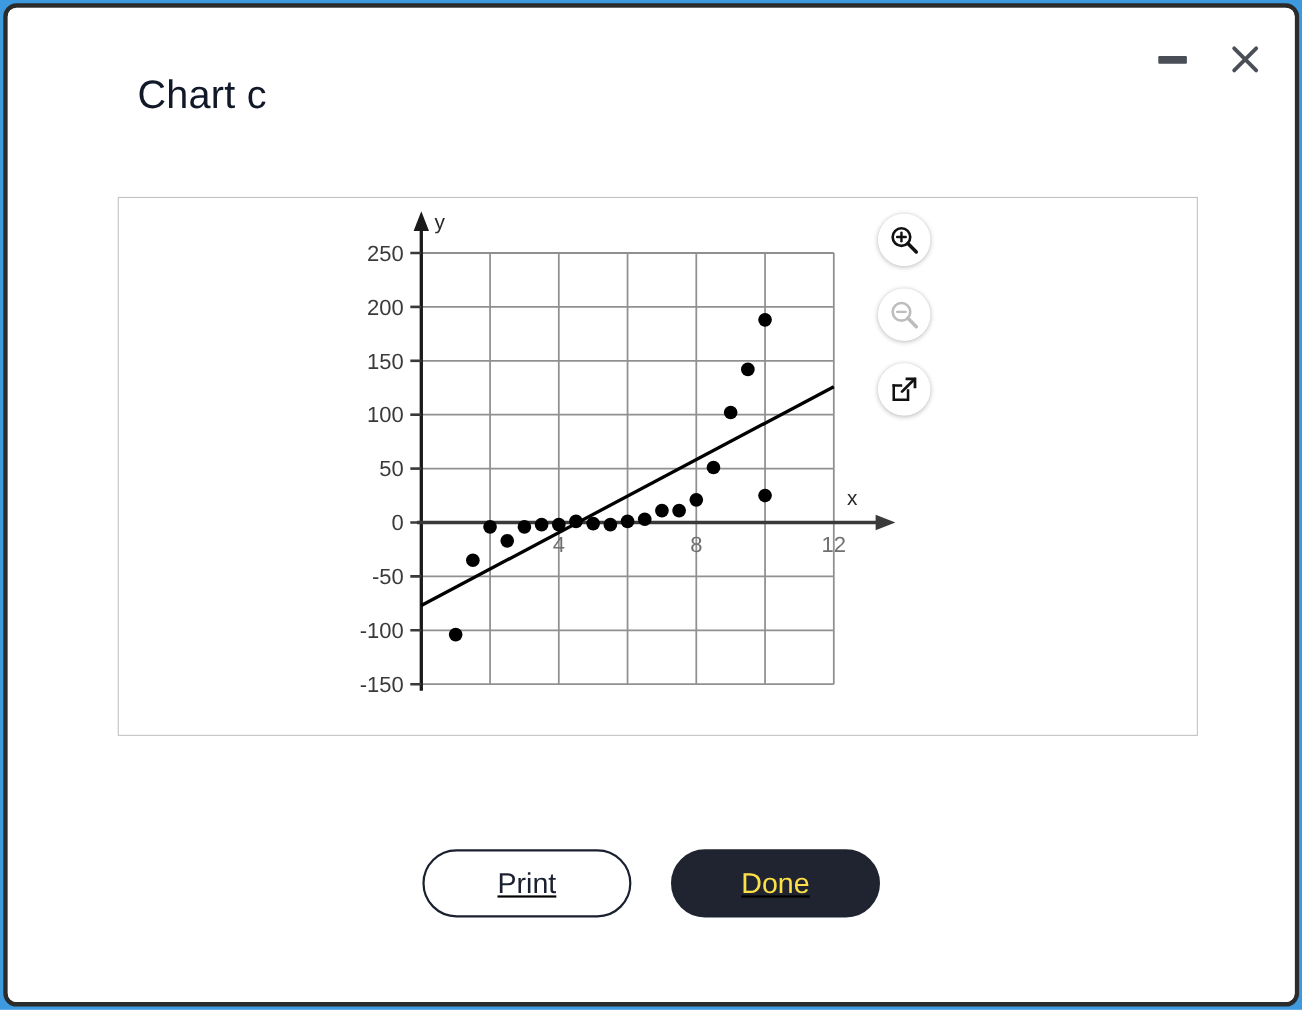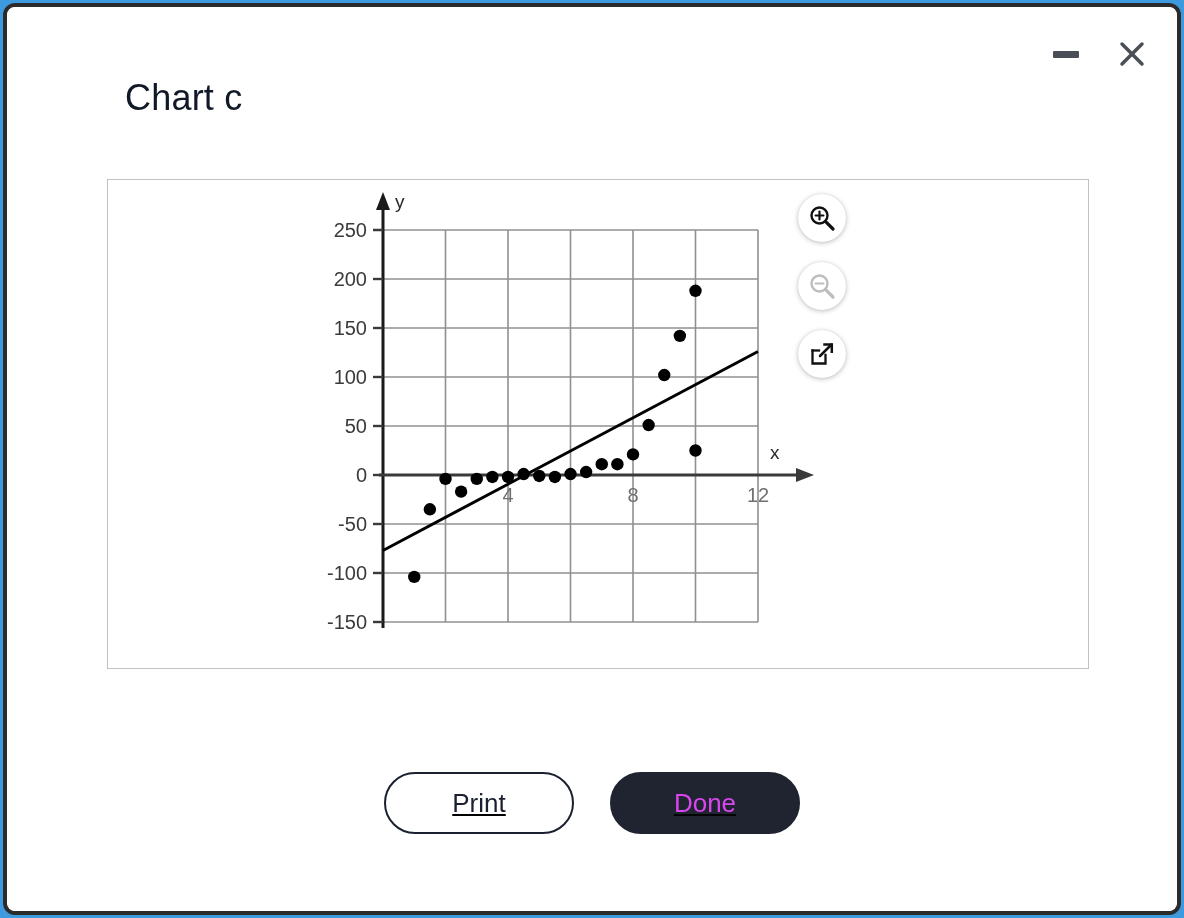--- a/index.html
+++ b/index.html
@@ -59,7 +59,7 @@
   
   #dialog-title {
     position: absolute;
-    left: 118px; top: 70px;
+    left: 118px; top: 58px;
     font-size: 36px;
     color: #111827;
     letter-spacing: 0.2px;

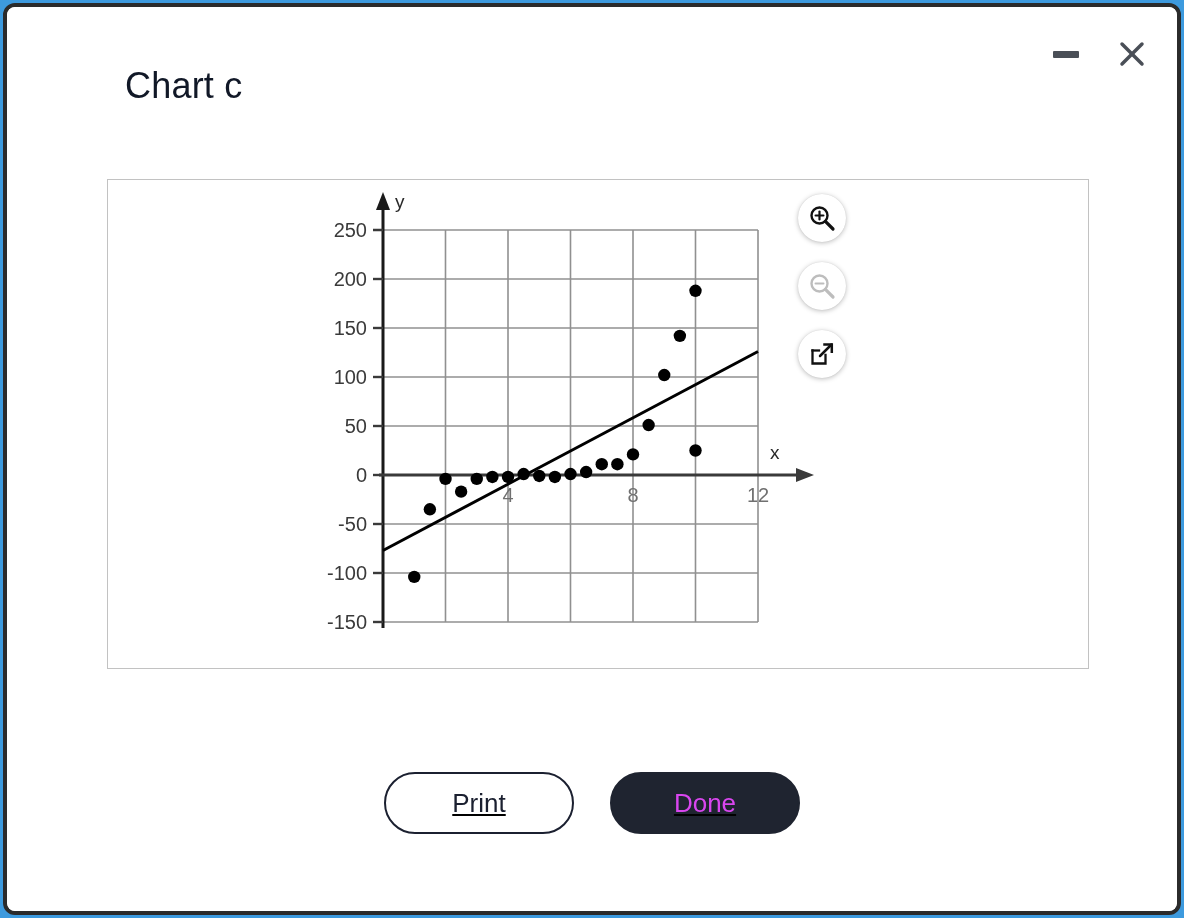--- a/index.html
+++ b/index.html
@@ -126,7 +126,7 @@
   }
   .pill-filled {
     background: #1f2430;
-    color: #d946ef;
+    color: #fde047;
     border: 2px solid #1f2430;
   }
   .axis-label-text { font-size: 19px; fill: #2a2a2a; font-family: "Liberation Sans", sans-serif; }

